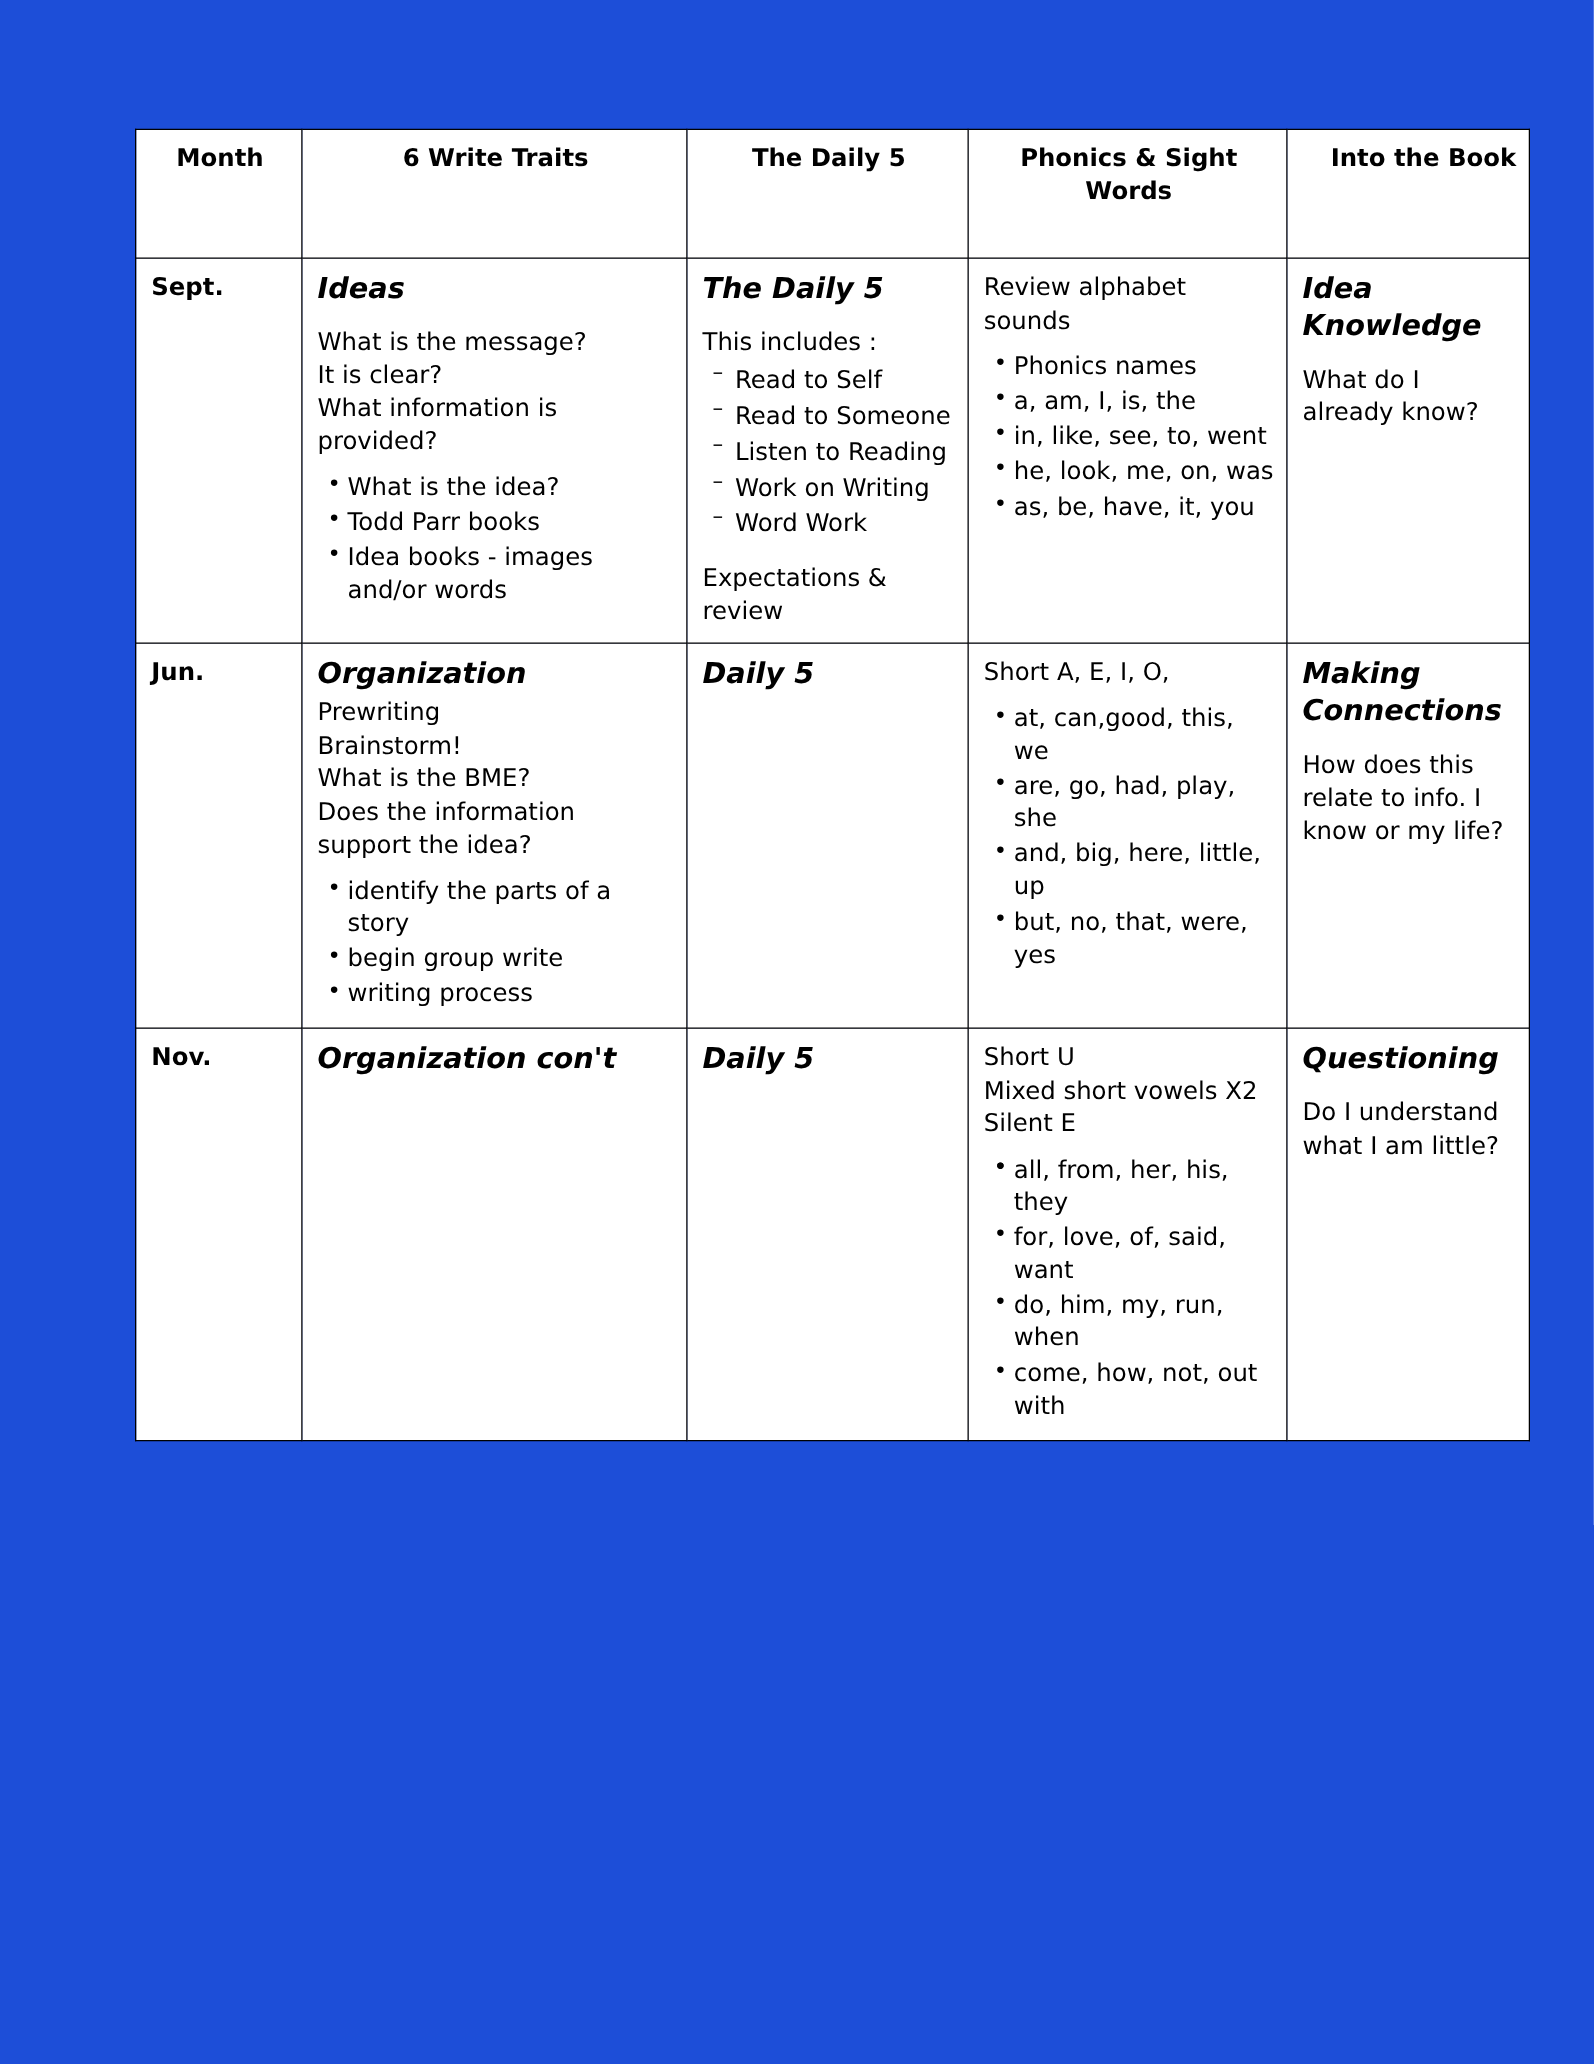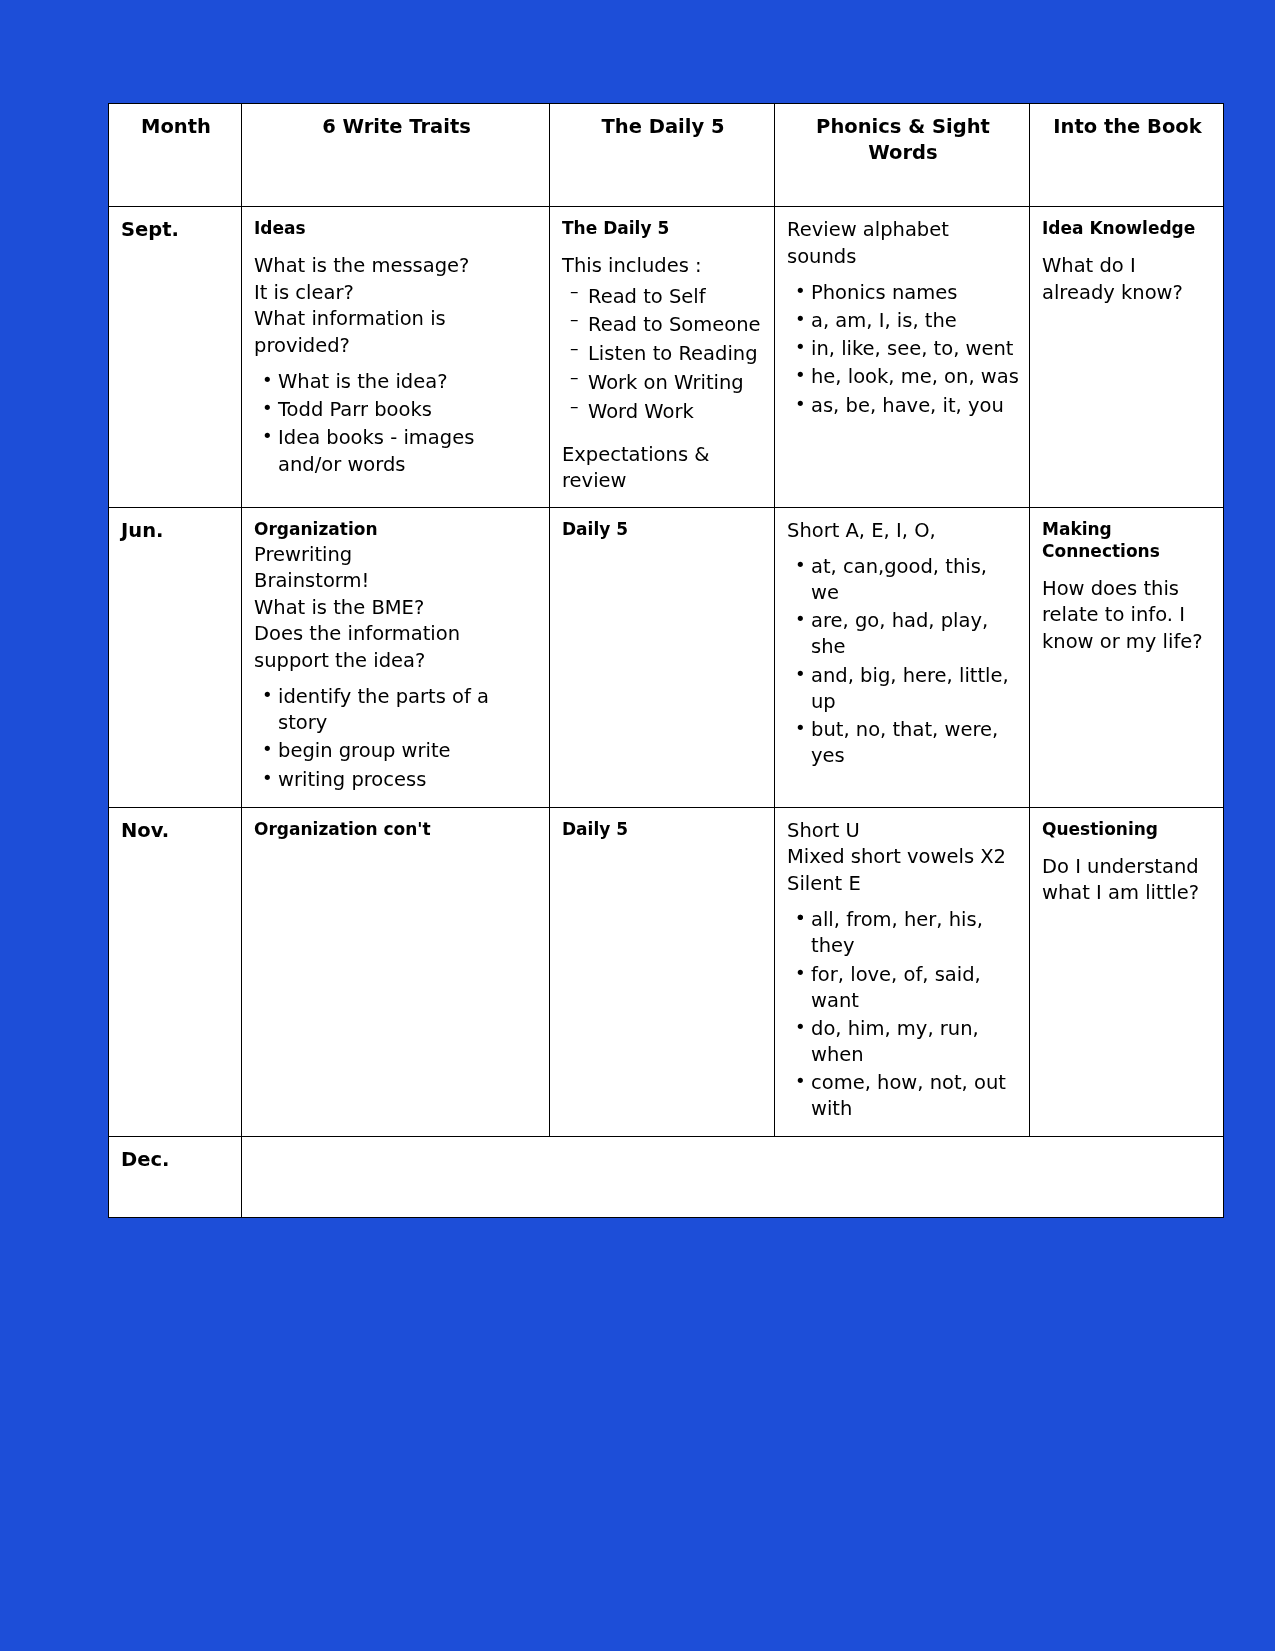--- a/index.html
+++ b/index.html
@@ -50,7 +50,7 @@
   th.col-traits { width: 285px; }
   th.col-daily { width: 202px; }
   th.col-phonics { width: 232px; }
-  th.col-book { width: 171px; }
+  th.col-book { width: 171px; text-align: right; }
 
   td.month-cell {
     font-weight: bold;

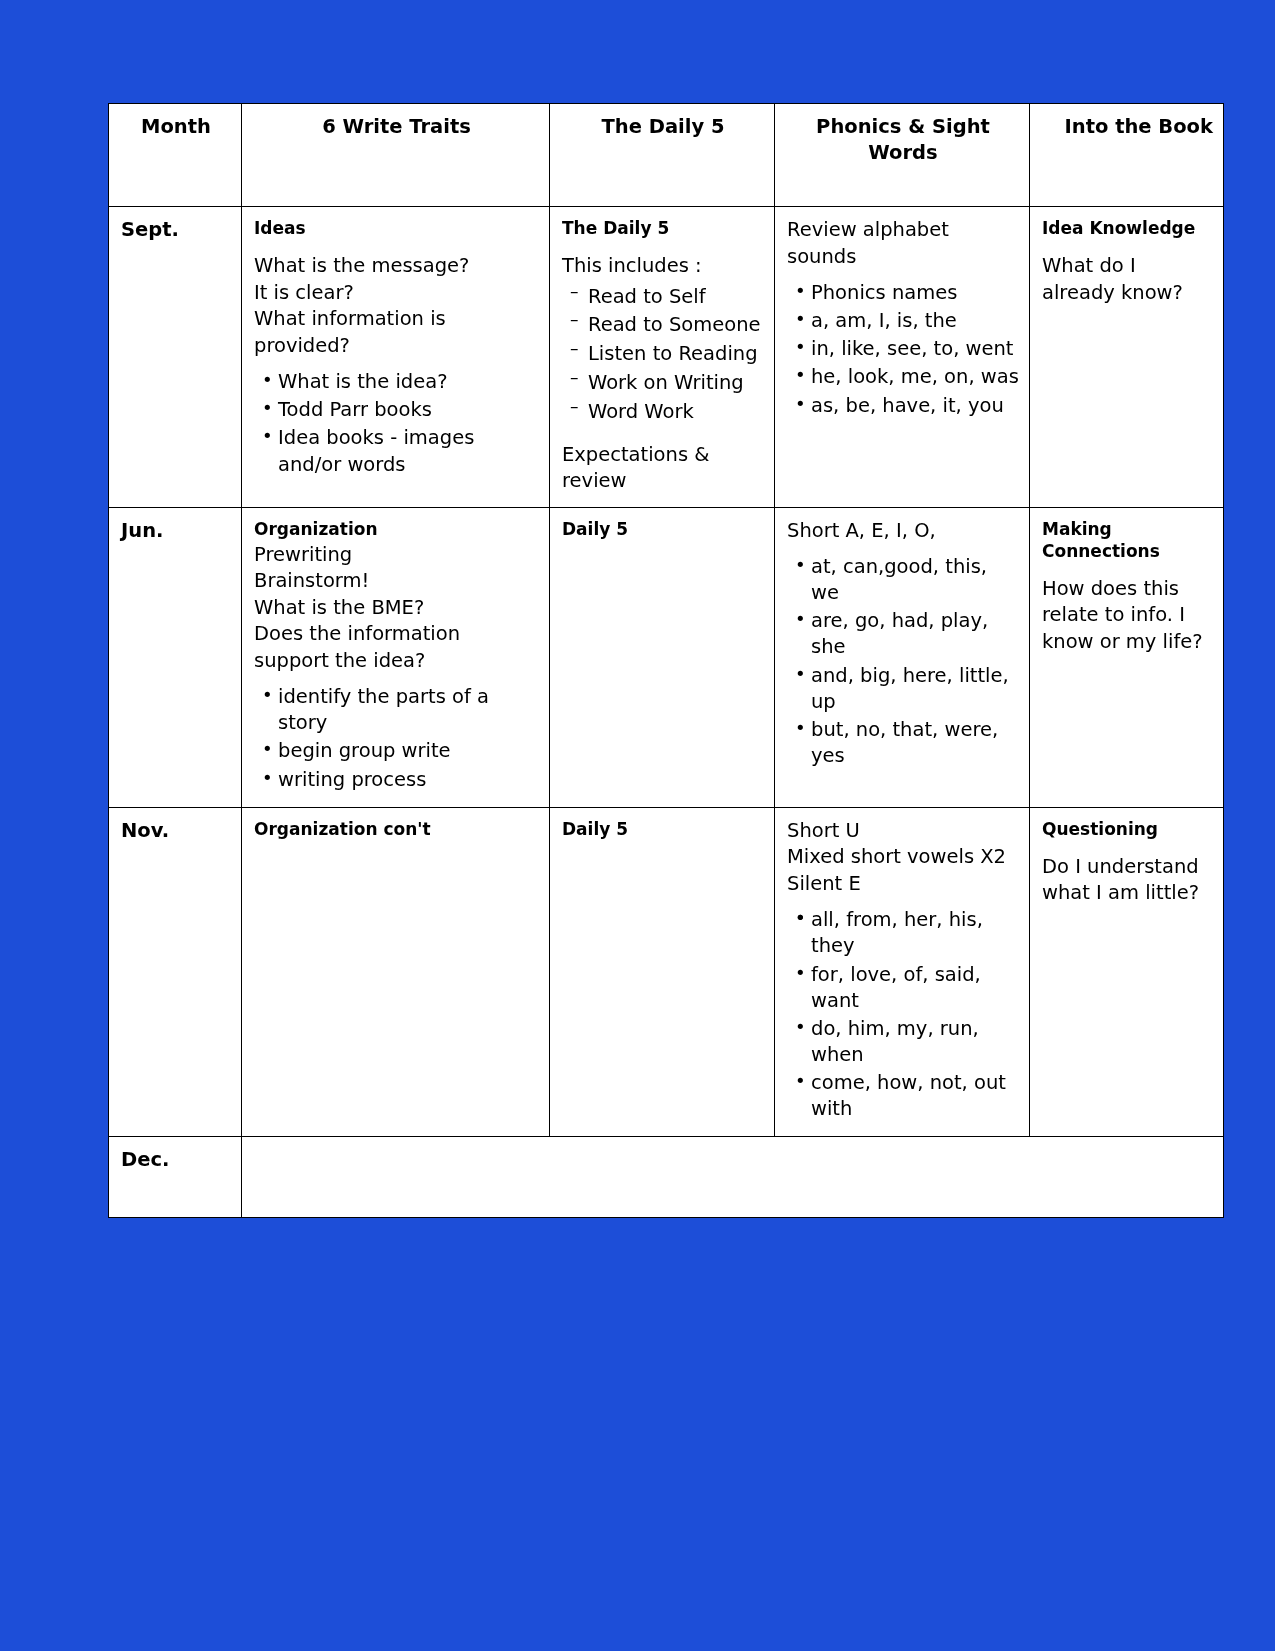--- a/index.html
+++ b/index.html
@@ -59,9 +59,10 @@
   }
   .cell-title {
     font-weight: bold;
-    font-size: 17px;
+    font-size: 23px;
     margin: 0 0 14px 0;
     line-height: 1.3;
+    font-style: italic;
   }
   .cell-title.tight { margin-bottom: 2px; }
   .plain-line {

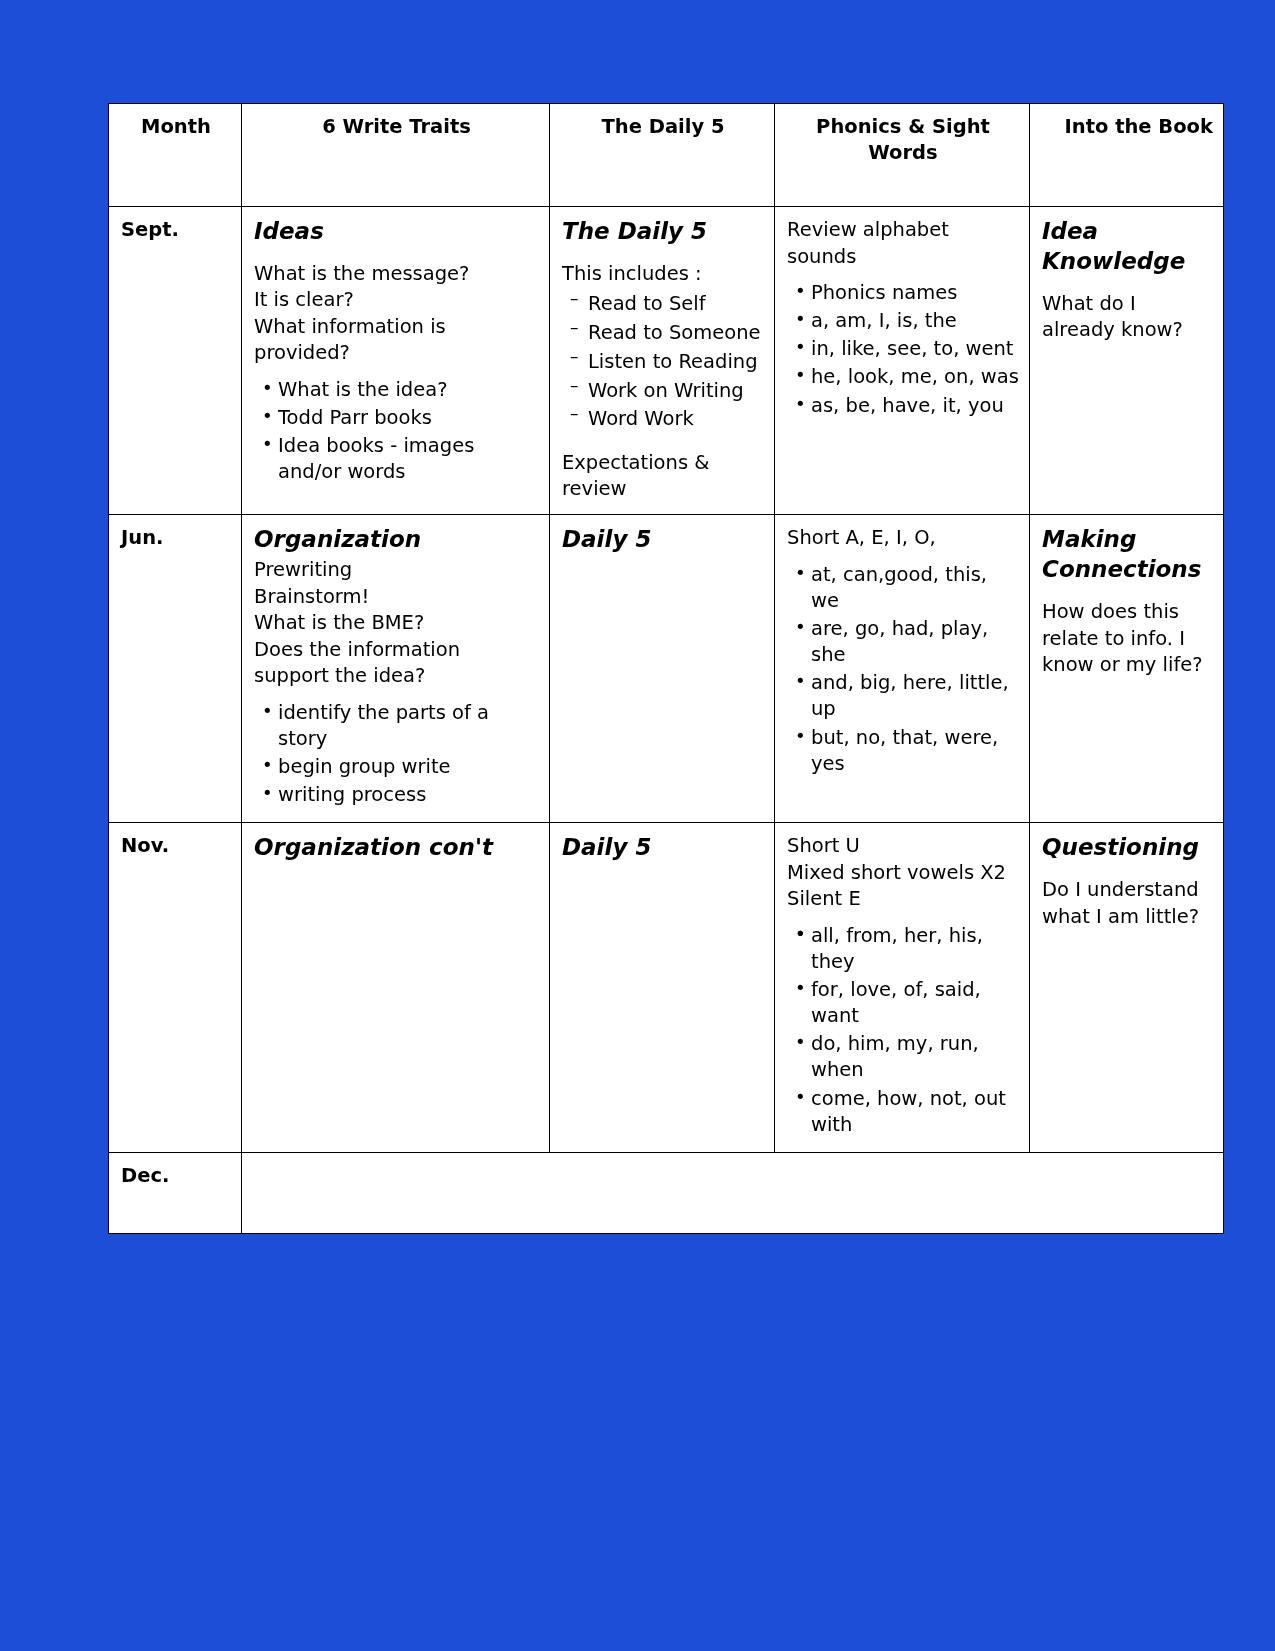--- a/index.html
+++ b/index.html
@@ -234,10 +234,6 @@
       </td>
     </tr>
 
-    <tr class="row-dec">
-      <td class="month-cell">Dec.</td>
-      <td class="blackout" colspan="4"></td>
-    </tr>
 
   </tbody>
 </table>

